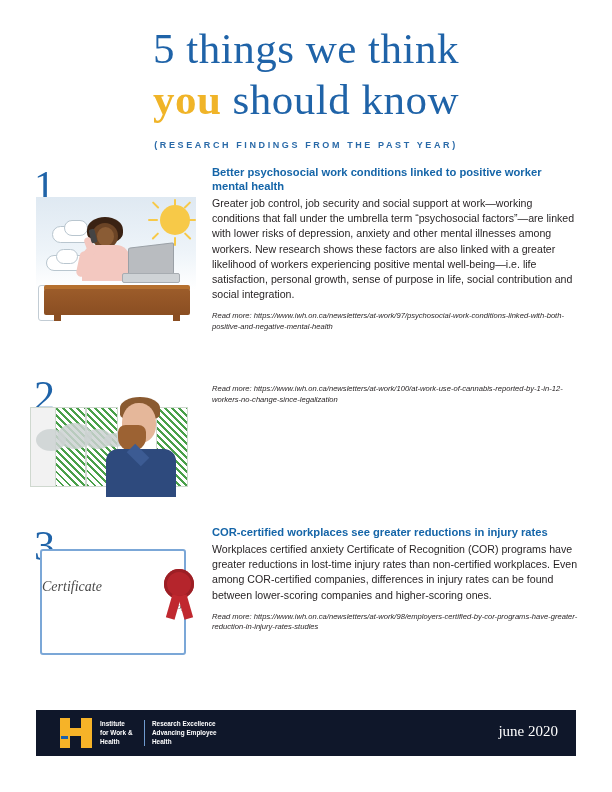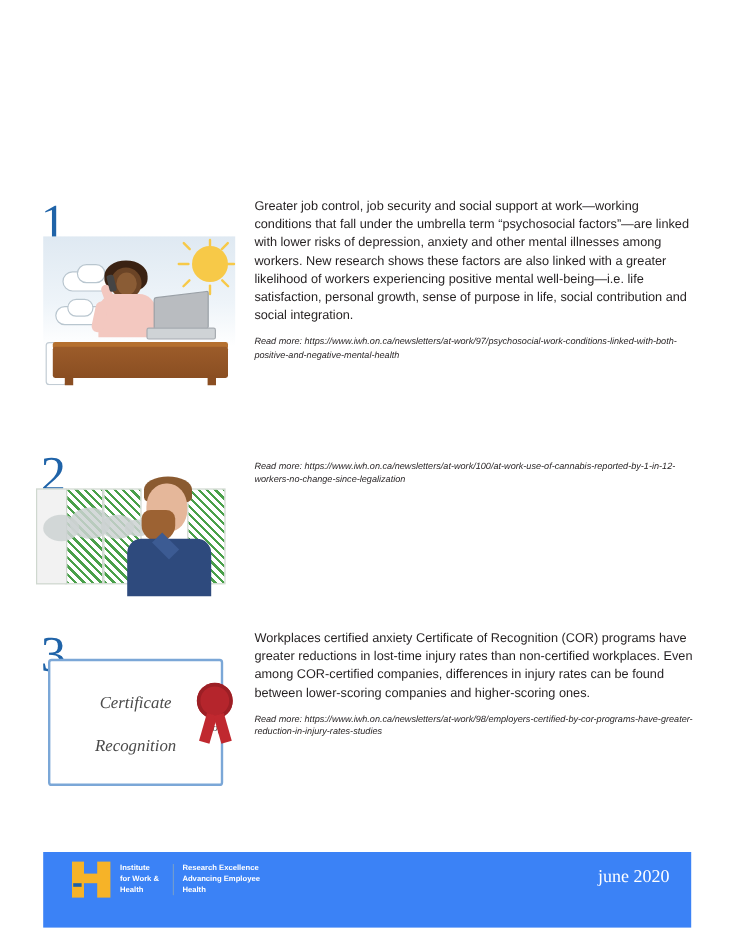--- a/index.html
+++ b/index.html
@@ -319,6 +319,11 @@
 
 <div class="page">
 
+  <div class="header">
+    <div class="title-line">5 things we think</div>
+    <div class="title-line-2"><span class="title-you">you</span><span> should know</span></div>
+    <div class="subtitle">(RESEARCH FINDINGS FROM THE PAST YEAR)</div>
+  </div>
 
   <div class="section" style="top:165px;">
     <div class="sec-num">1</div>

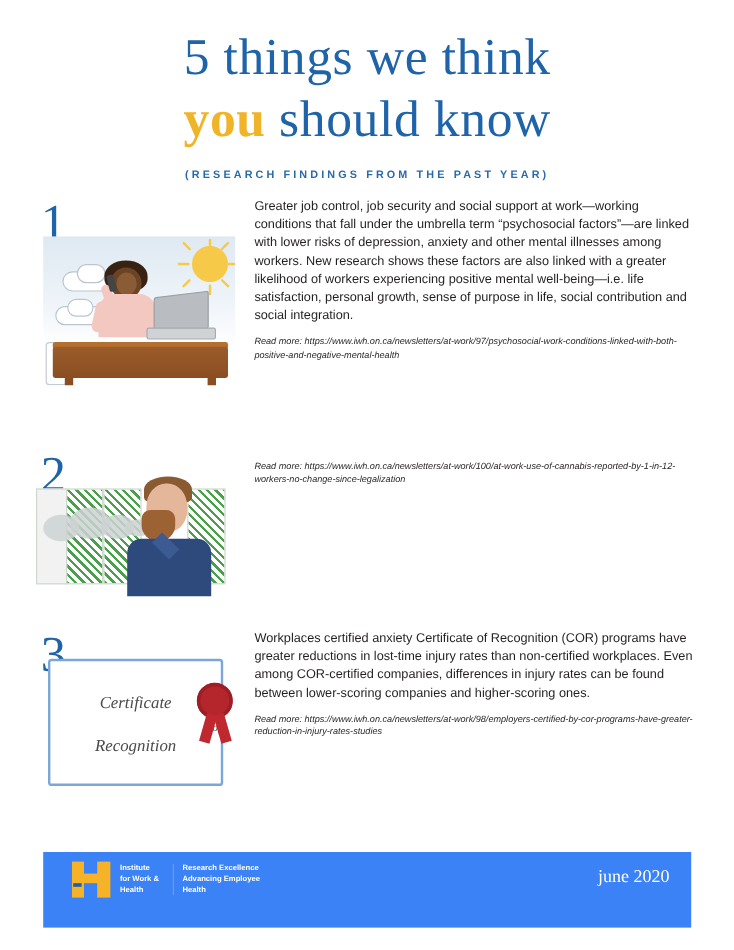--- a/index.html
+++ b/index.html
@@ -366,6 +366,7 @@
     </div>
 
     <div class="sec-text">
+      <p class="sec-head">Better psychosocial work conditions linked to positive worker mental health</p>
       <p class="sec-body">Greater job control, job security and social support at work—working conditions that fall under the umbrella term “psychosocial factors”—are linked with lower risks of depression, anxiety and other mental illnesses among workers. New research shows these factors are also linked with a greater likelihood of workers experiencing positive mental well-being—i.e. life satisfaction, personal growth, sense of purpose in life, social contribution and social integration.</p>
       <p class="readmore">Read more: https://www.iwh.on.ca/newsletters/at-work/97/psychosocial-work-conditions-linked-with-both-positive-and-negative-mental-health</p>
     </div>

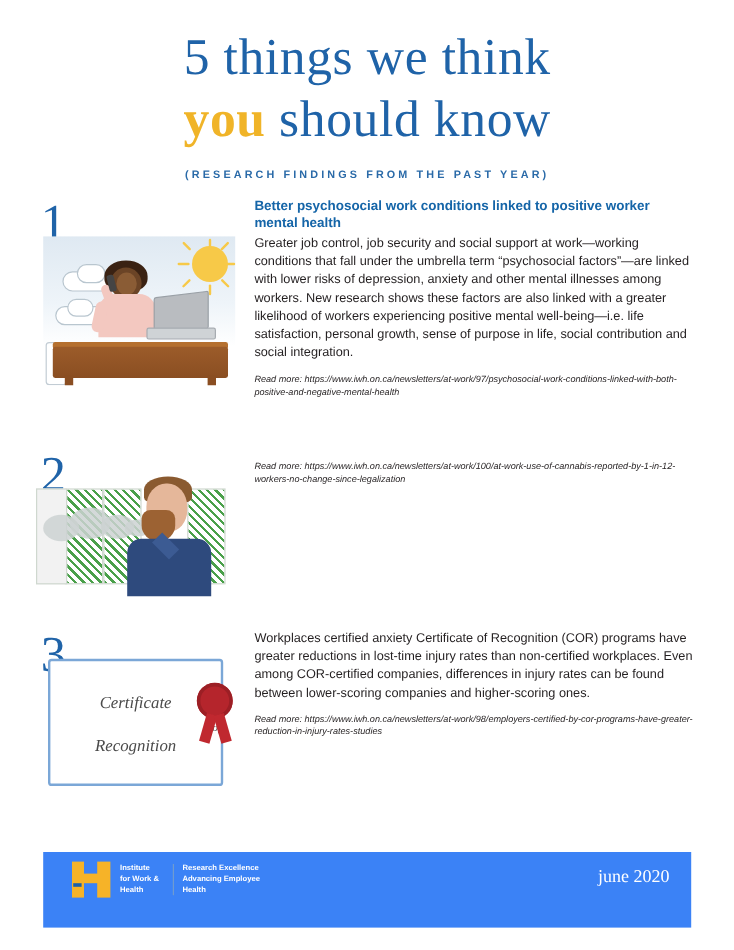--- a/index.html
+++ b/index.html
@@ -413,6 +413,7 @@
     </div>
 
     <div class="sec-text">
+      <p class="sec-head">COR-certified workplaces see greater reductions in injury rates</p>
       <p class="sec-body">Workplaces certified anxiety Certificate of Recognition (COR) programs have greater reductions in lost-time injury rates than non-certified workplaces. Even among COR-certified companies, differences in injury rates can be found between lower-scoring companies and higher-scoring ones.</p>
       <p class="readmore">Read more: https://www.iwh.on.ca/newsletters/at-work/98/employers-certified-by-cor-programs-have-greater-reduction-in-injury-rates-studies</p>
     </div>

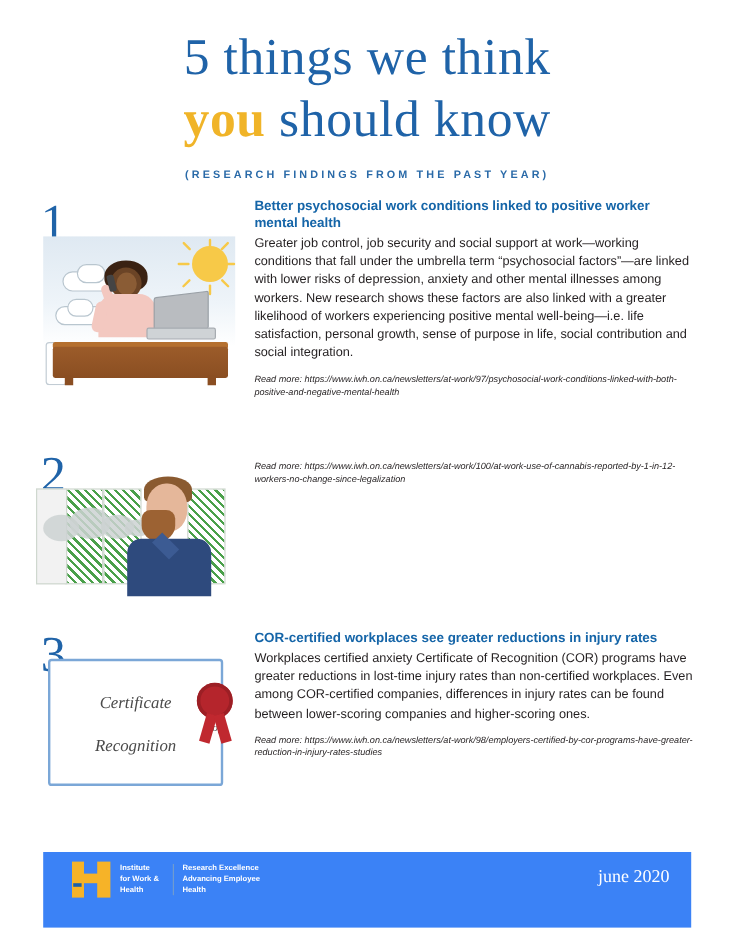--- a/index.html
+++ b/index.html
@@ -233,7 +233,7 @@
   }
   .cert-line1 {
     position: absolute; left: 0; right: 0; top: 28px;
-    text-align: center;
+    text-align: left;
     font-family: "Liberation Serif", serif;
     font-size: 14px;
     color: #4a4a4a;

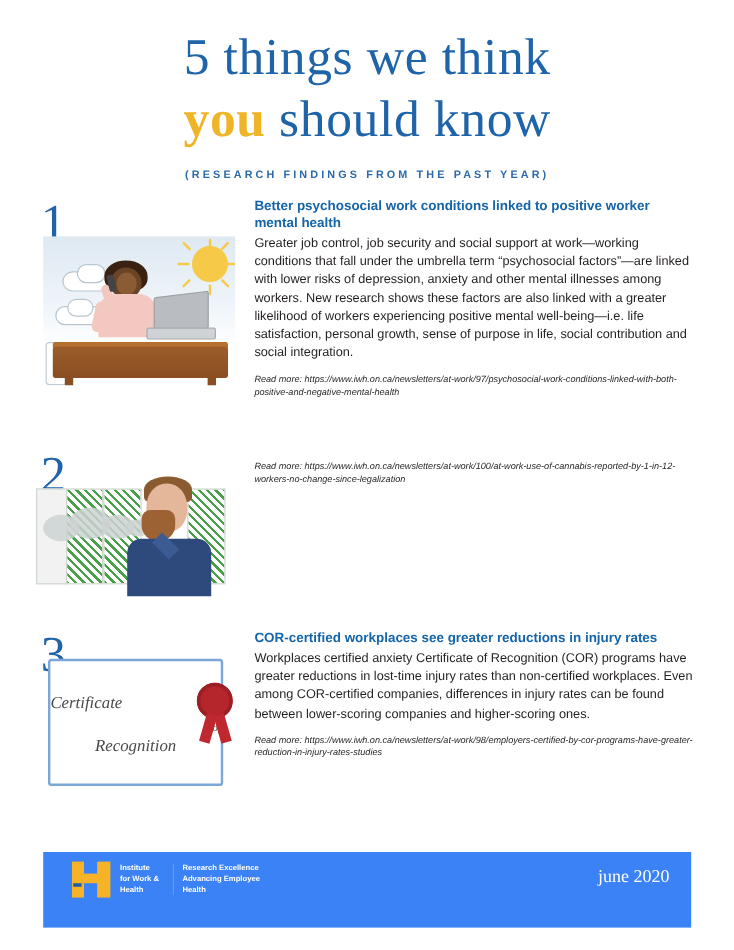--- a/index.html
+++ b/index.html
@@ -405,7 +405,6 @@
       <div class="cert-paper">
         <div class="cert-line1">Certificate</div>
         <div class="cert-of">of</div>
-        <div class="cert-line2">Recognition</div>
       </div>
       <div class="seal"></div>
       <div class="ribbon" style="right:24px; top:52px; transform:rotate(16deg);"></div>

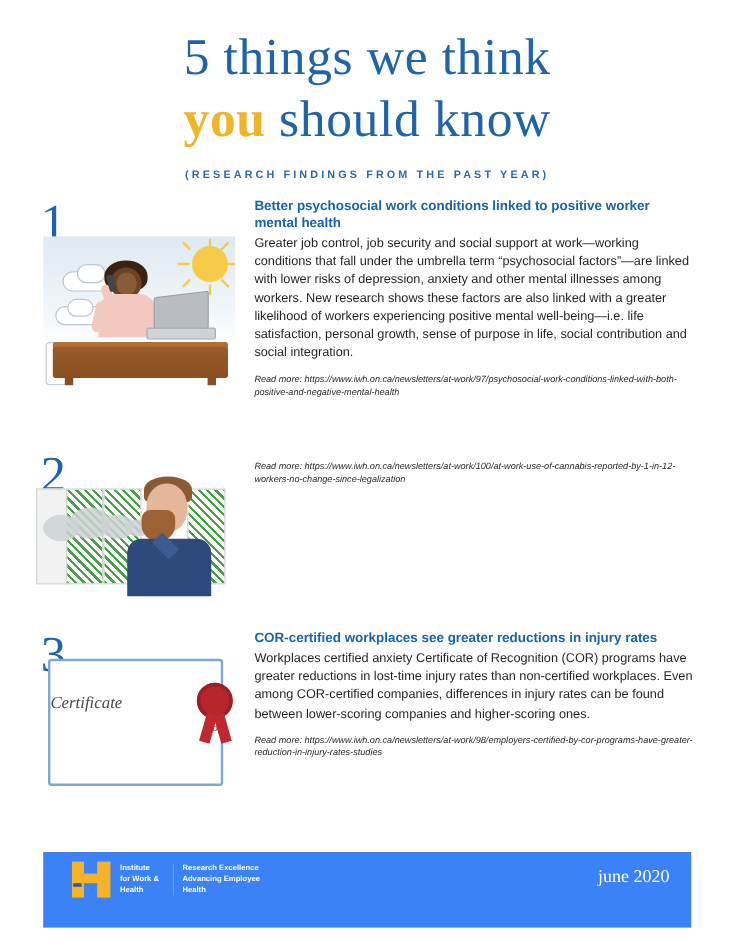--- a/index.html
+++ b/index.html
@@ -271,8 +271,8 @@
     left: 36px;
     top: 710px;
     width: 540px;
-    height: 63px;
-    background: #3b82f6;
+    height: 46px;
+    background: #0f172a;
   }
   .logo-mark {
     position: absolute;

